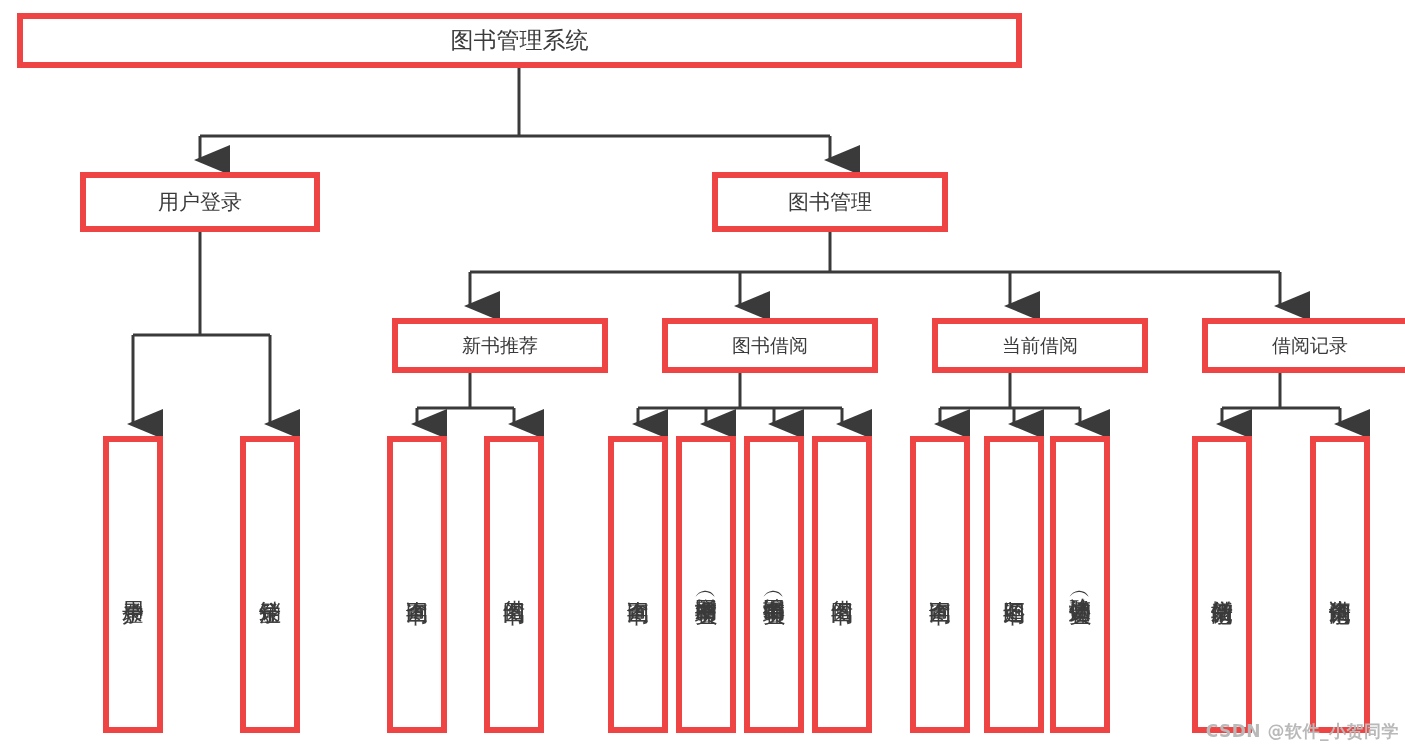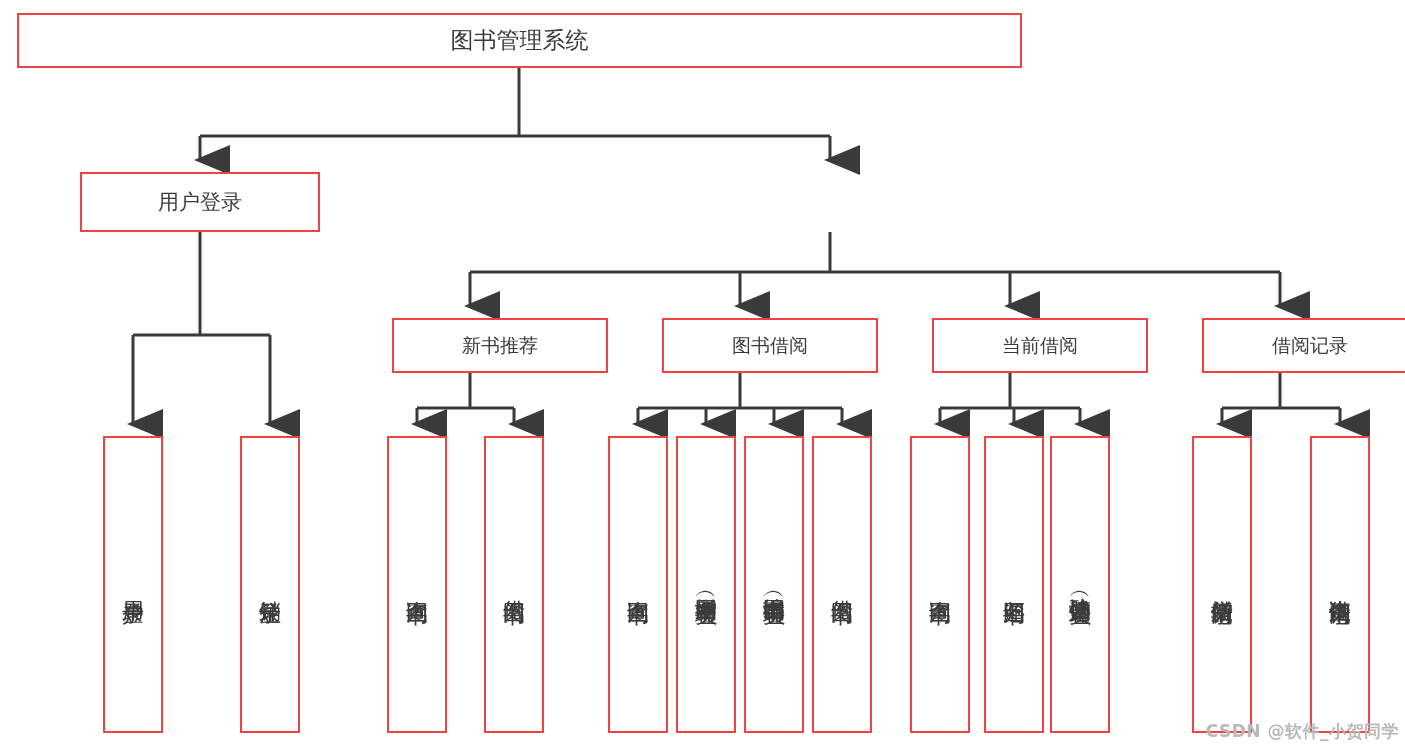--- a/index.html
+++ b/index.html
@@ -30,7 +30,7 @@
   .node {
     position: absolute;
     box-sizing: border-box;
-    border: 2px solid #ef4444;
+    border: 6px solid #ef4444;
     background: #ffffff;
     display: flex;
     align-items: center;

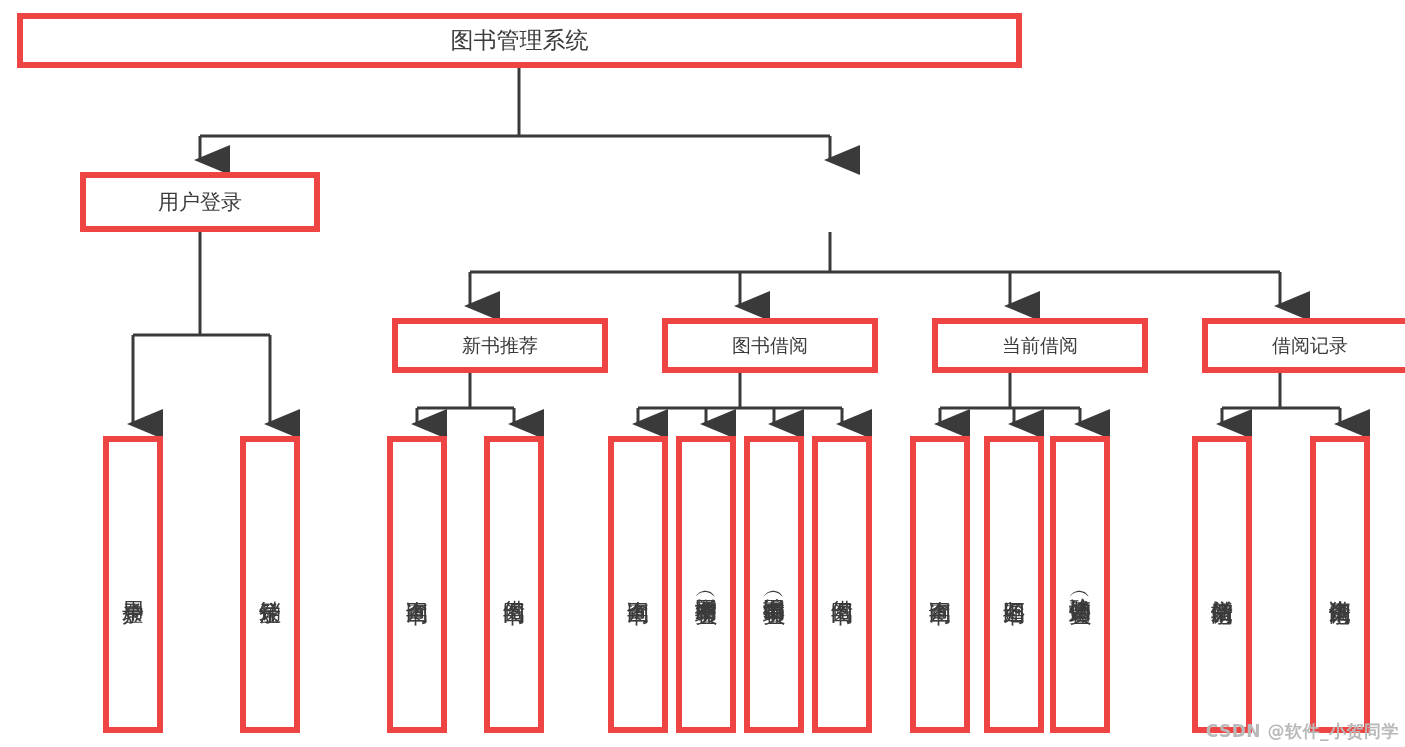--- a/index.html
+++ b/index.html
@@ -139,6 +139,9 @@
   <div class="node level1" id="node-user-login" style="left: 80px; top: 172px; width: 240px; height: 60px;">
     <span class="label">用户登录</span>
   </div>
+  <div class="node level1" id="node-book-manage" style="left: 712px; top: 172px; width: 236px; height: 60px;">
+    <span class="label">图书管理</span>
+  </div>
 
   <div class="node level2" id="node-new-book-recommend" style="left: 362px; top: 318px; width: 216px; height: 55px;">
     <span class="label">新书推荐</span>

